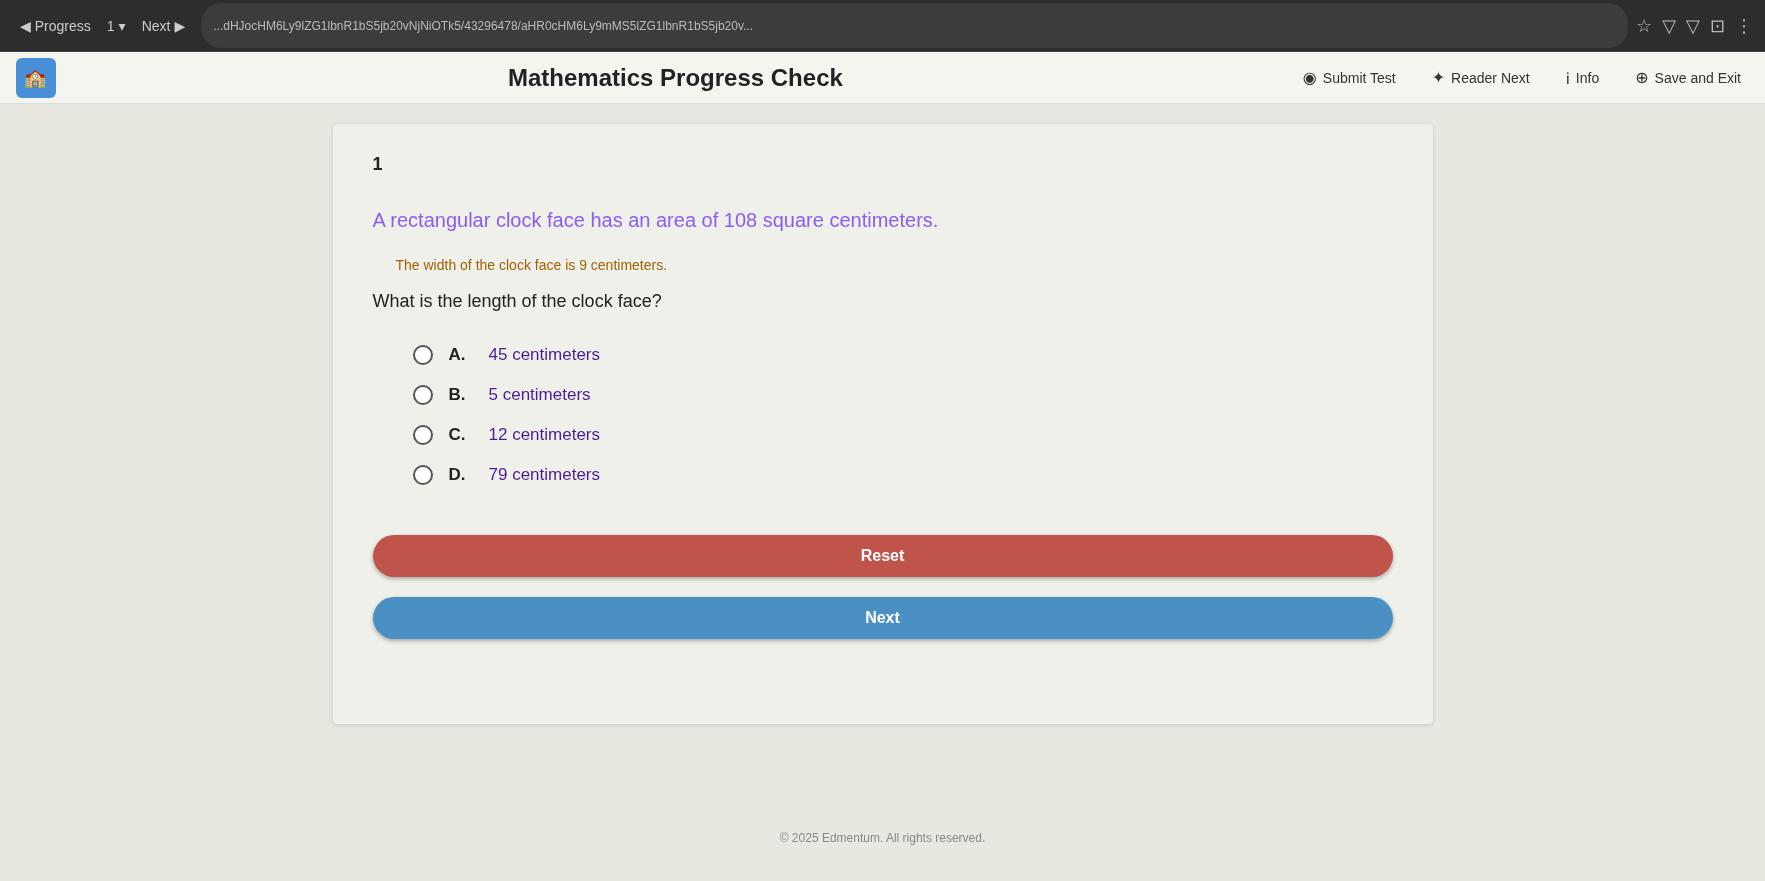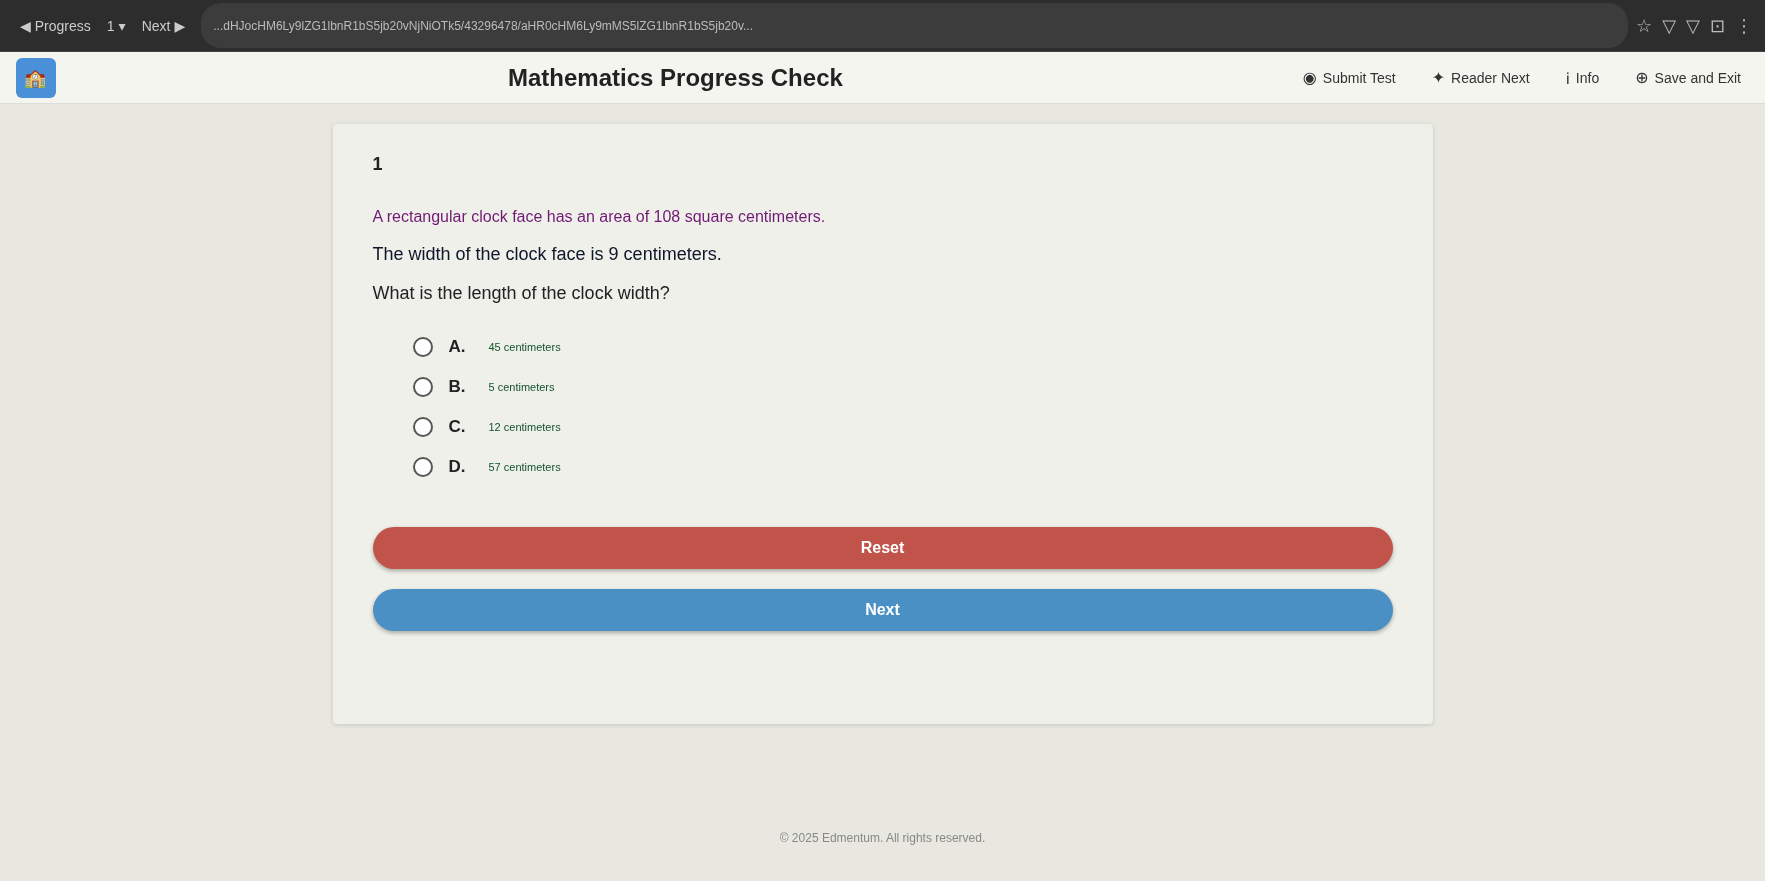--- a/index.html
+++ b/index.html
@@ -150,9 +150,9 @@
     }
 
     .question-text {
-      font-size: 16px;
-      color: #701a75;
-      margin-bottom: 12px;
+      font-size: 20px;
+      color: #8b5cf6;
+      margin-bottom: 20px;
       line-height: 1.5;
     }
 

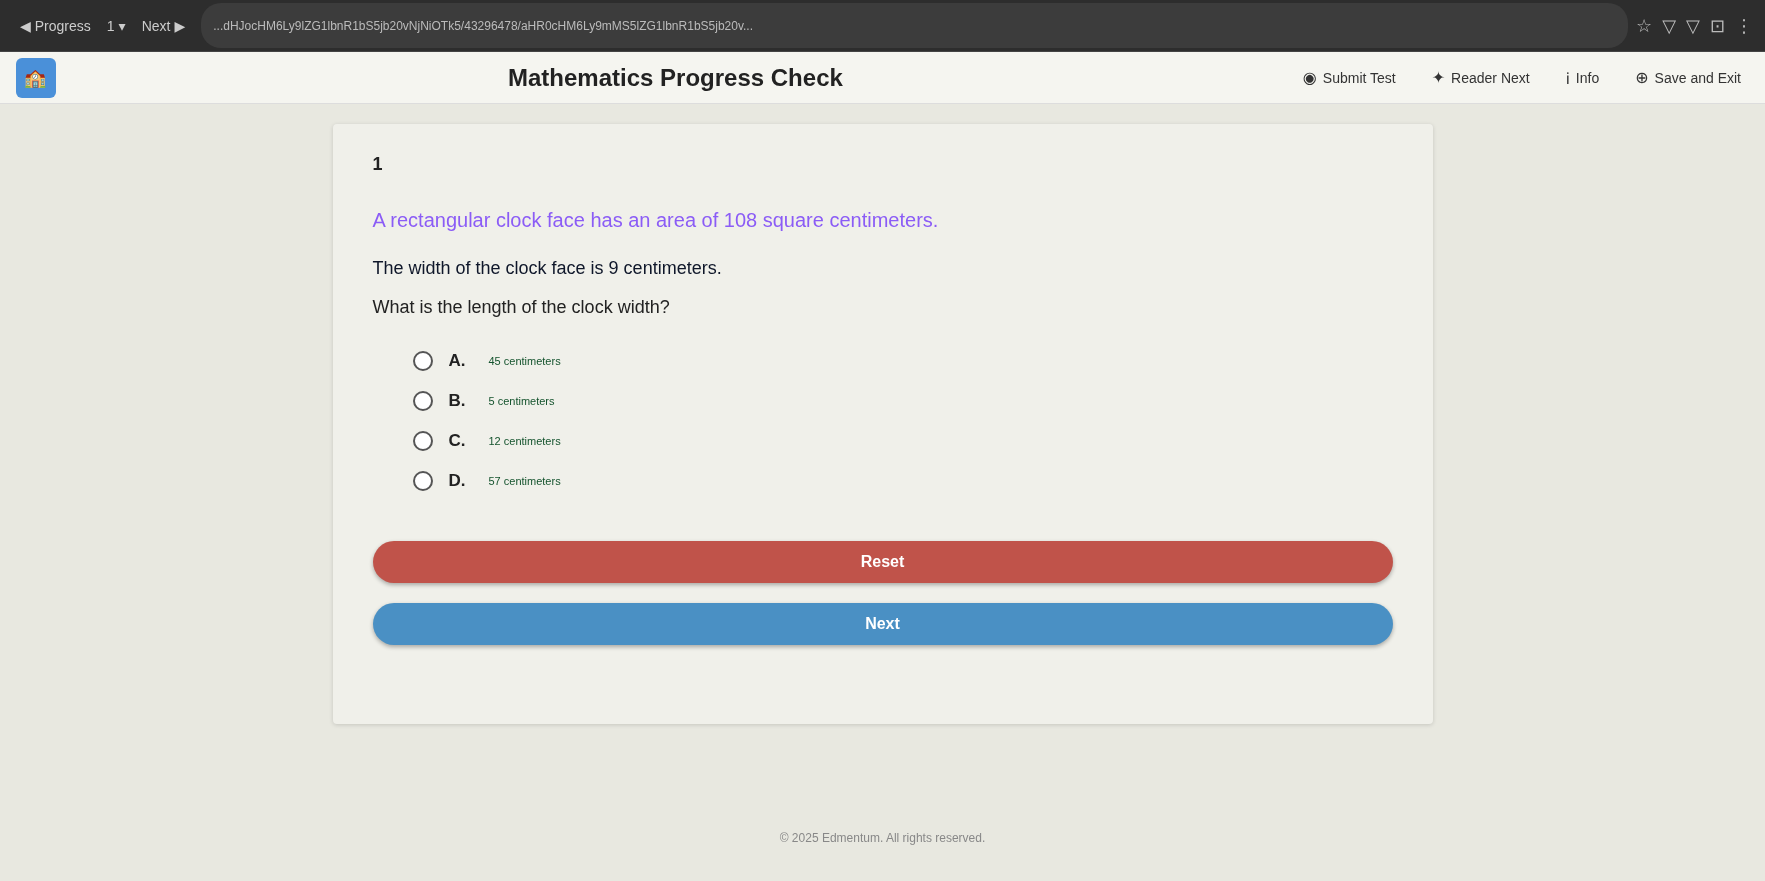--- a/index.html
+++ b/index.html
@@ -157,10 +157,11 @@
     }
 
     .question-sub {
-      font-size: 18px;
-      color: #0f172a;
+      font-size: 14px;
+      color: #a16207;
       margin-bottom: 12px;
       line-height: 1.5;
+      margin-left: 23px;
     }
 
     .question-prompt {

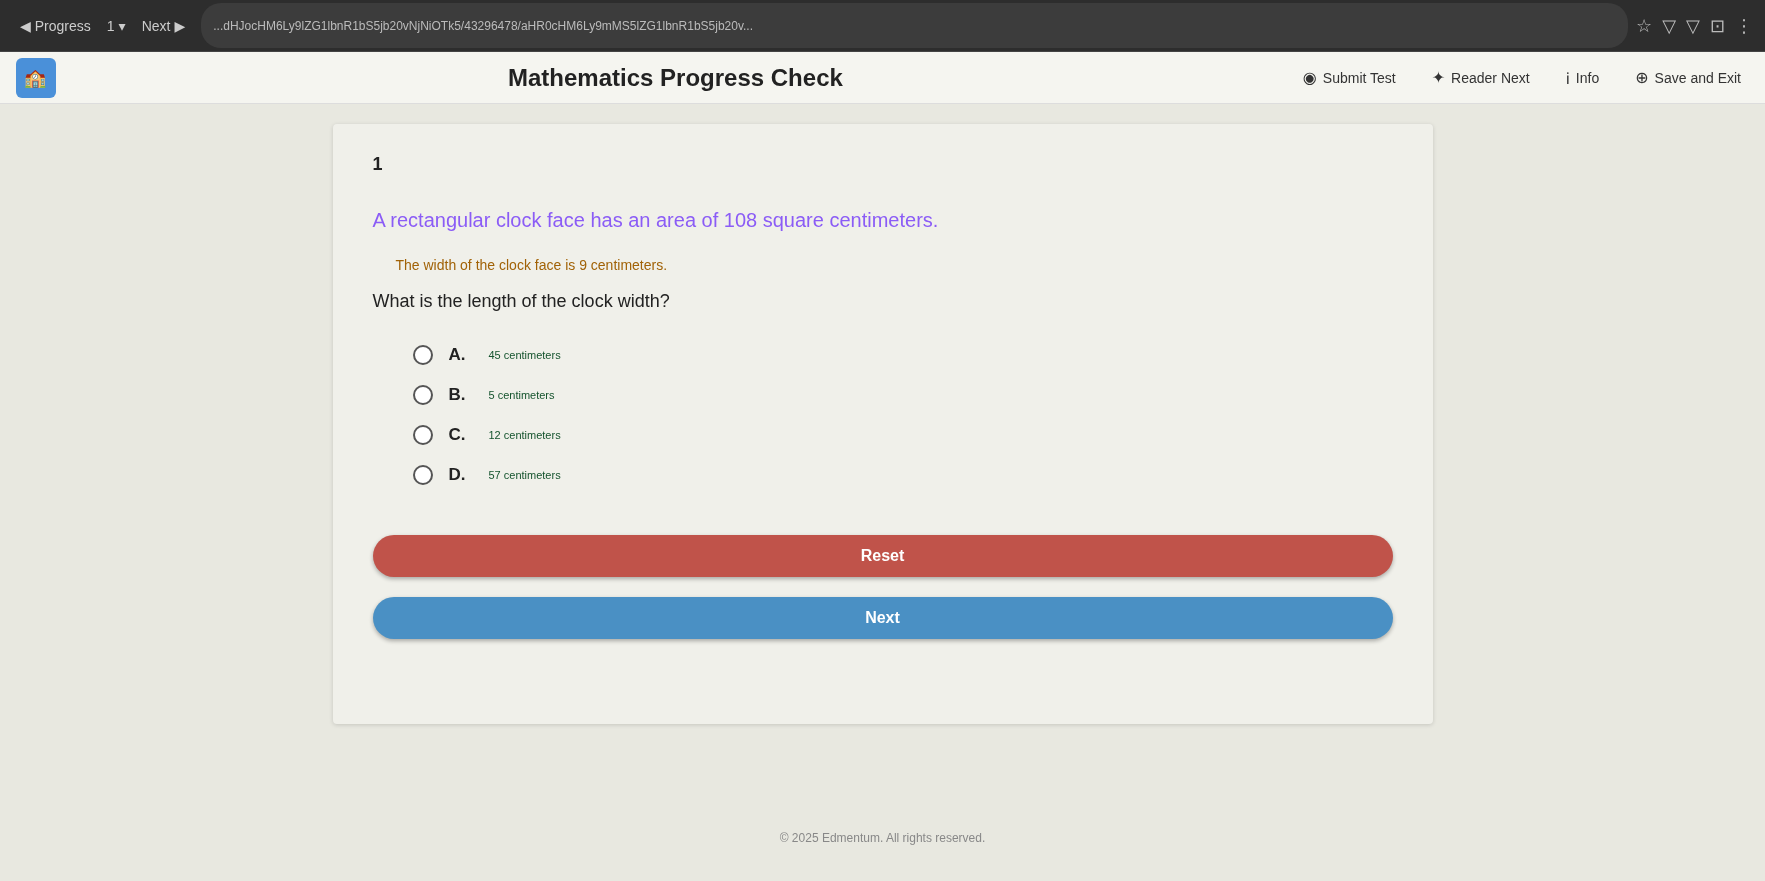--- a/index.html
+++ b/index.html
@@ -316,7 +316,7 @@
 
     <p class="question-text">A rectangular clock face has an area of 108 square centimeters.</p>
     <p class="question-sub">The width of the clock face is 9 centimeters.</p>
-    <p class="question-prompt">What is the length of the clock width?</p>
+    <p class="question-prompt">What is the length of the clock face?</p>
 
     <div class="options-list">
 

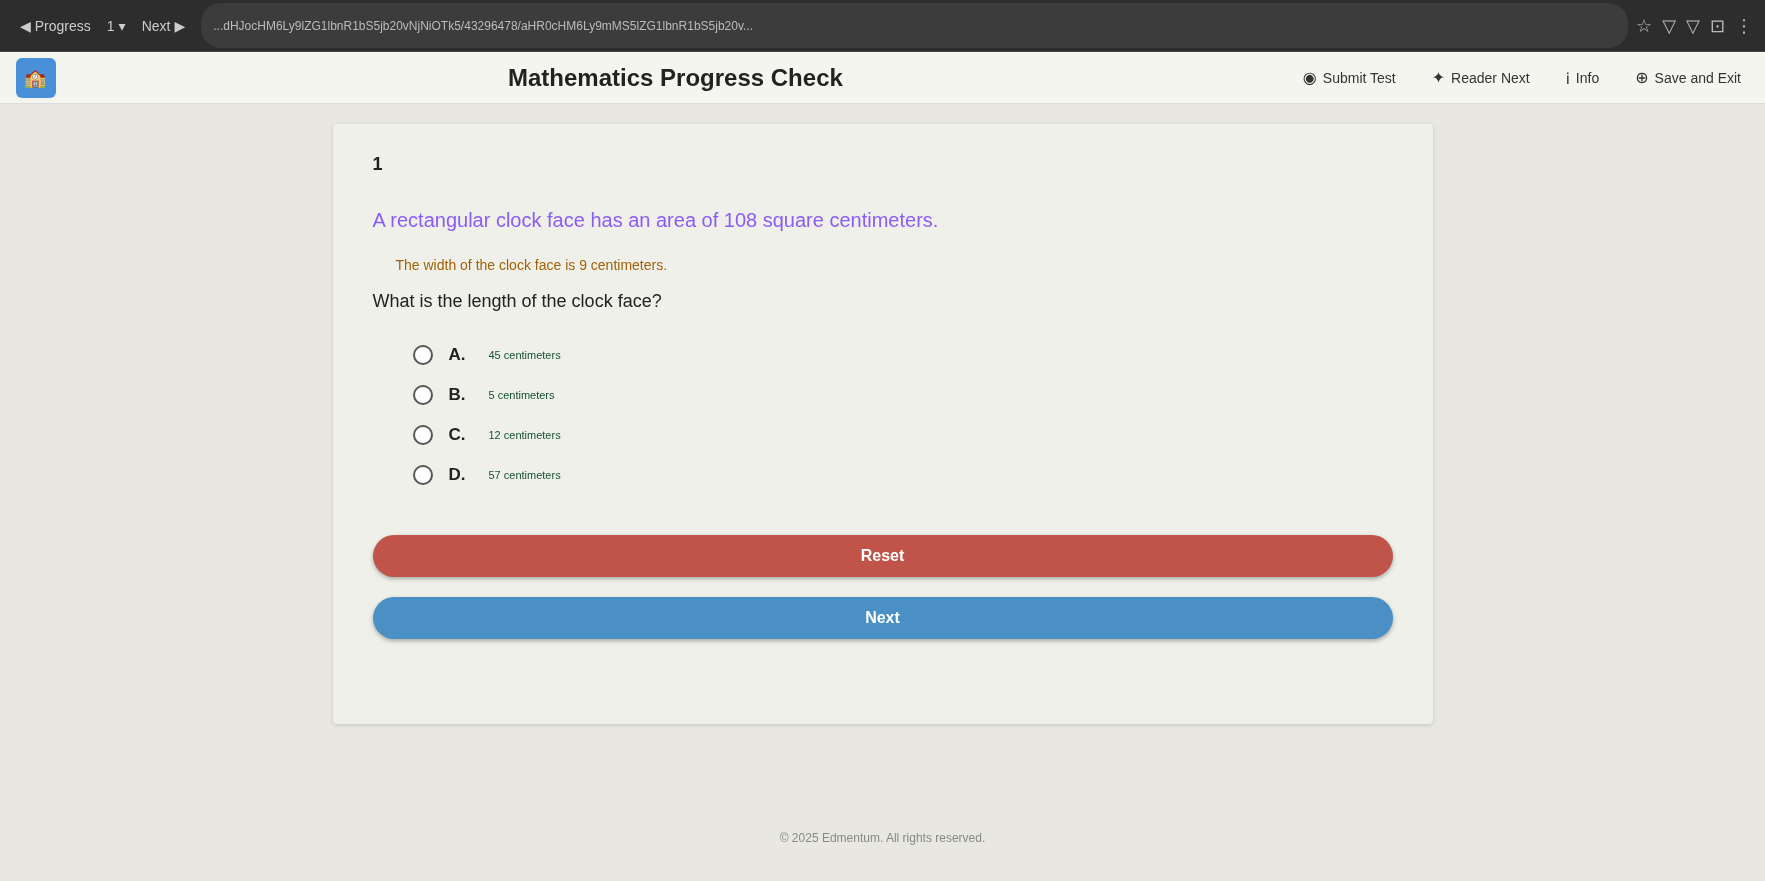--- a/index.html
+++ b/index.html
@@ -203,8 +203,8 @@
     }
 
     .option-text {
-      font-size: 11px;
-      color: #14532d;
+      font-size: 17px;
+      color: #4c1d95;
     }
 
     .action-buttons {

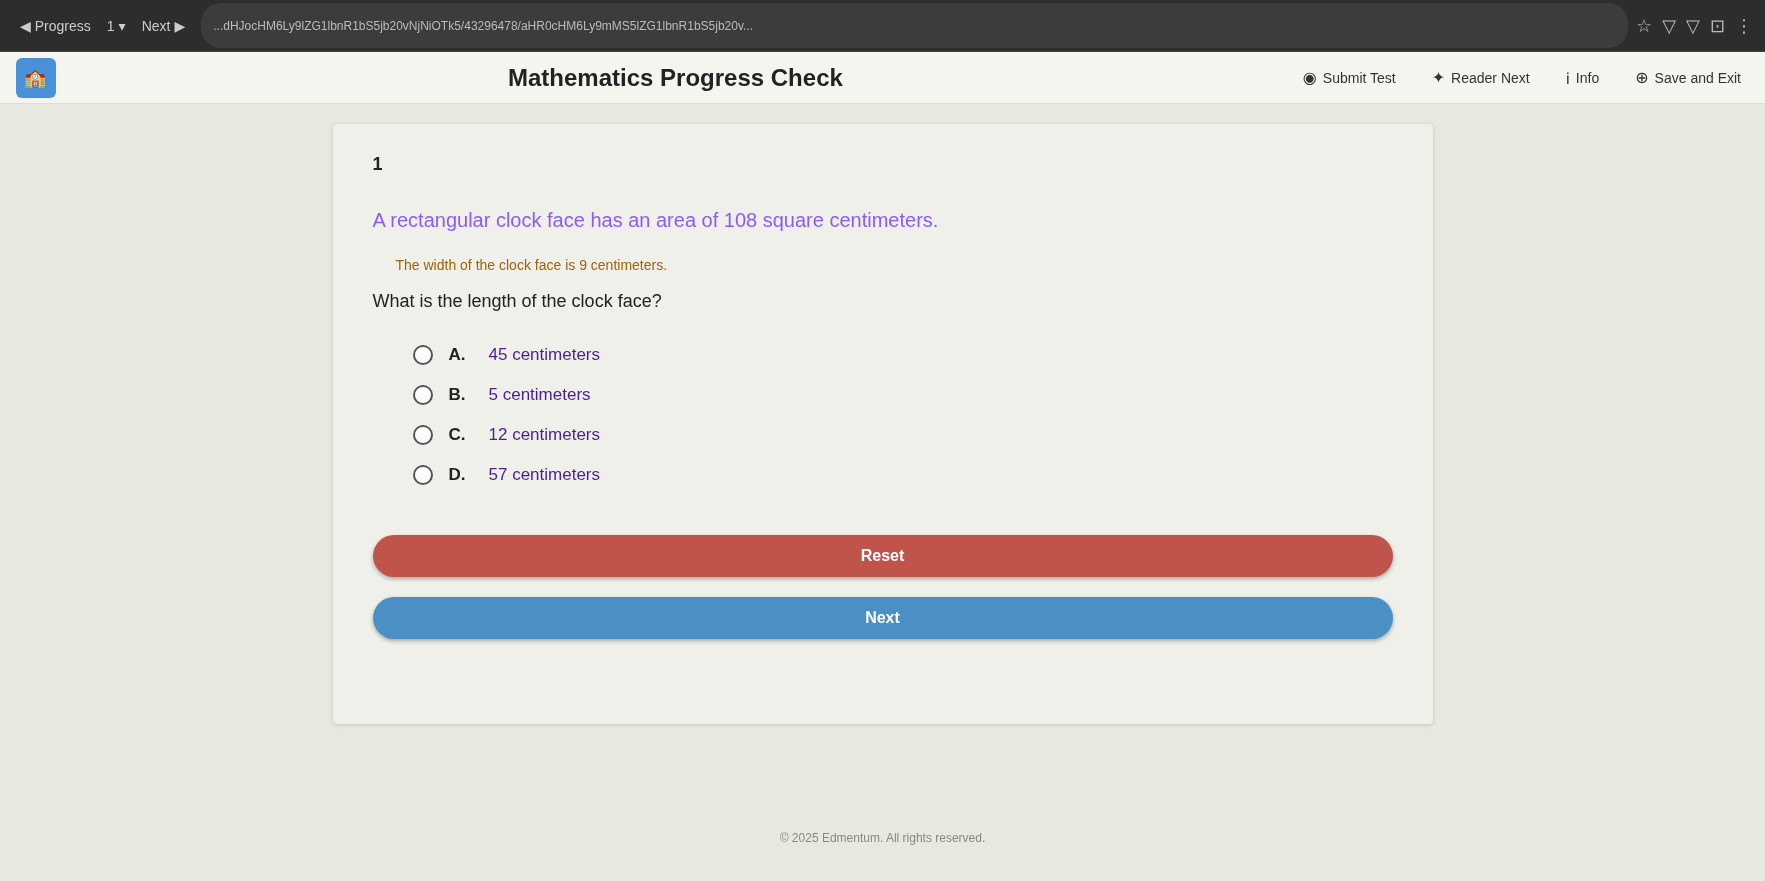--- a/index.html
+++ b/index.html
@@ -341,7 +341,7 @@
       <div class="option-item">
         <div class="radio-circle"></div>
         <span class="option-label">D.</span>
-        <span class="option-text">57 centimeters</span>
+        <span class="option-text">79 centimeters</span>
       </div>
 
     </div>

